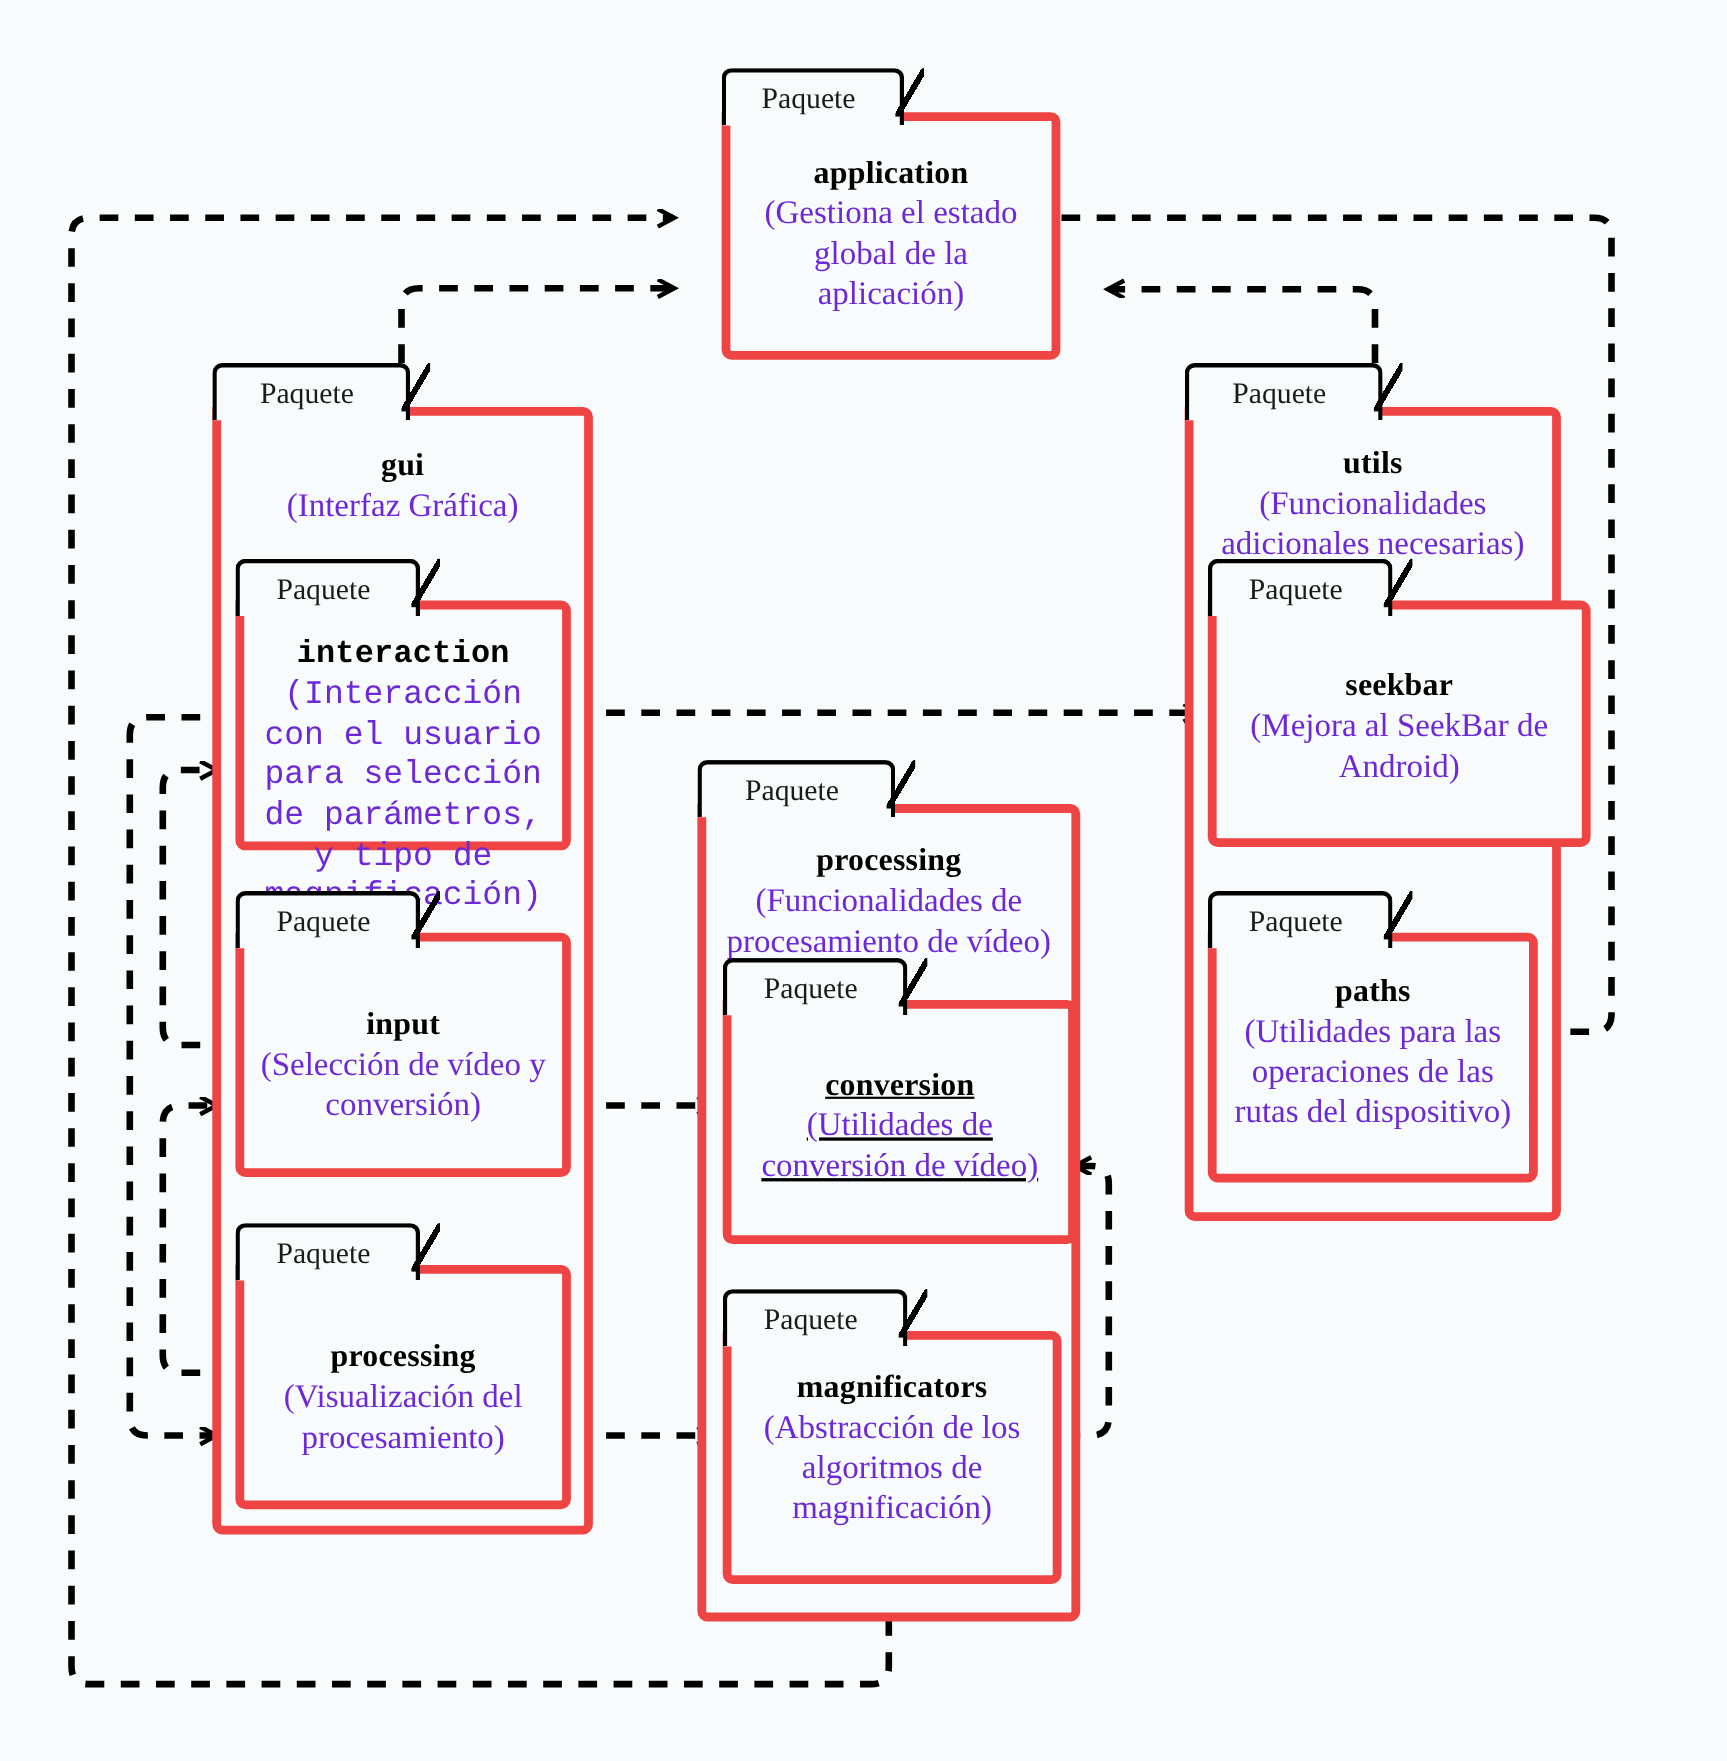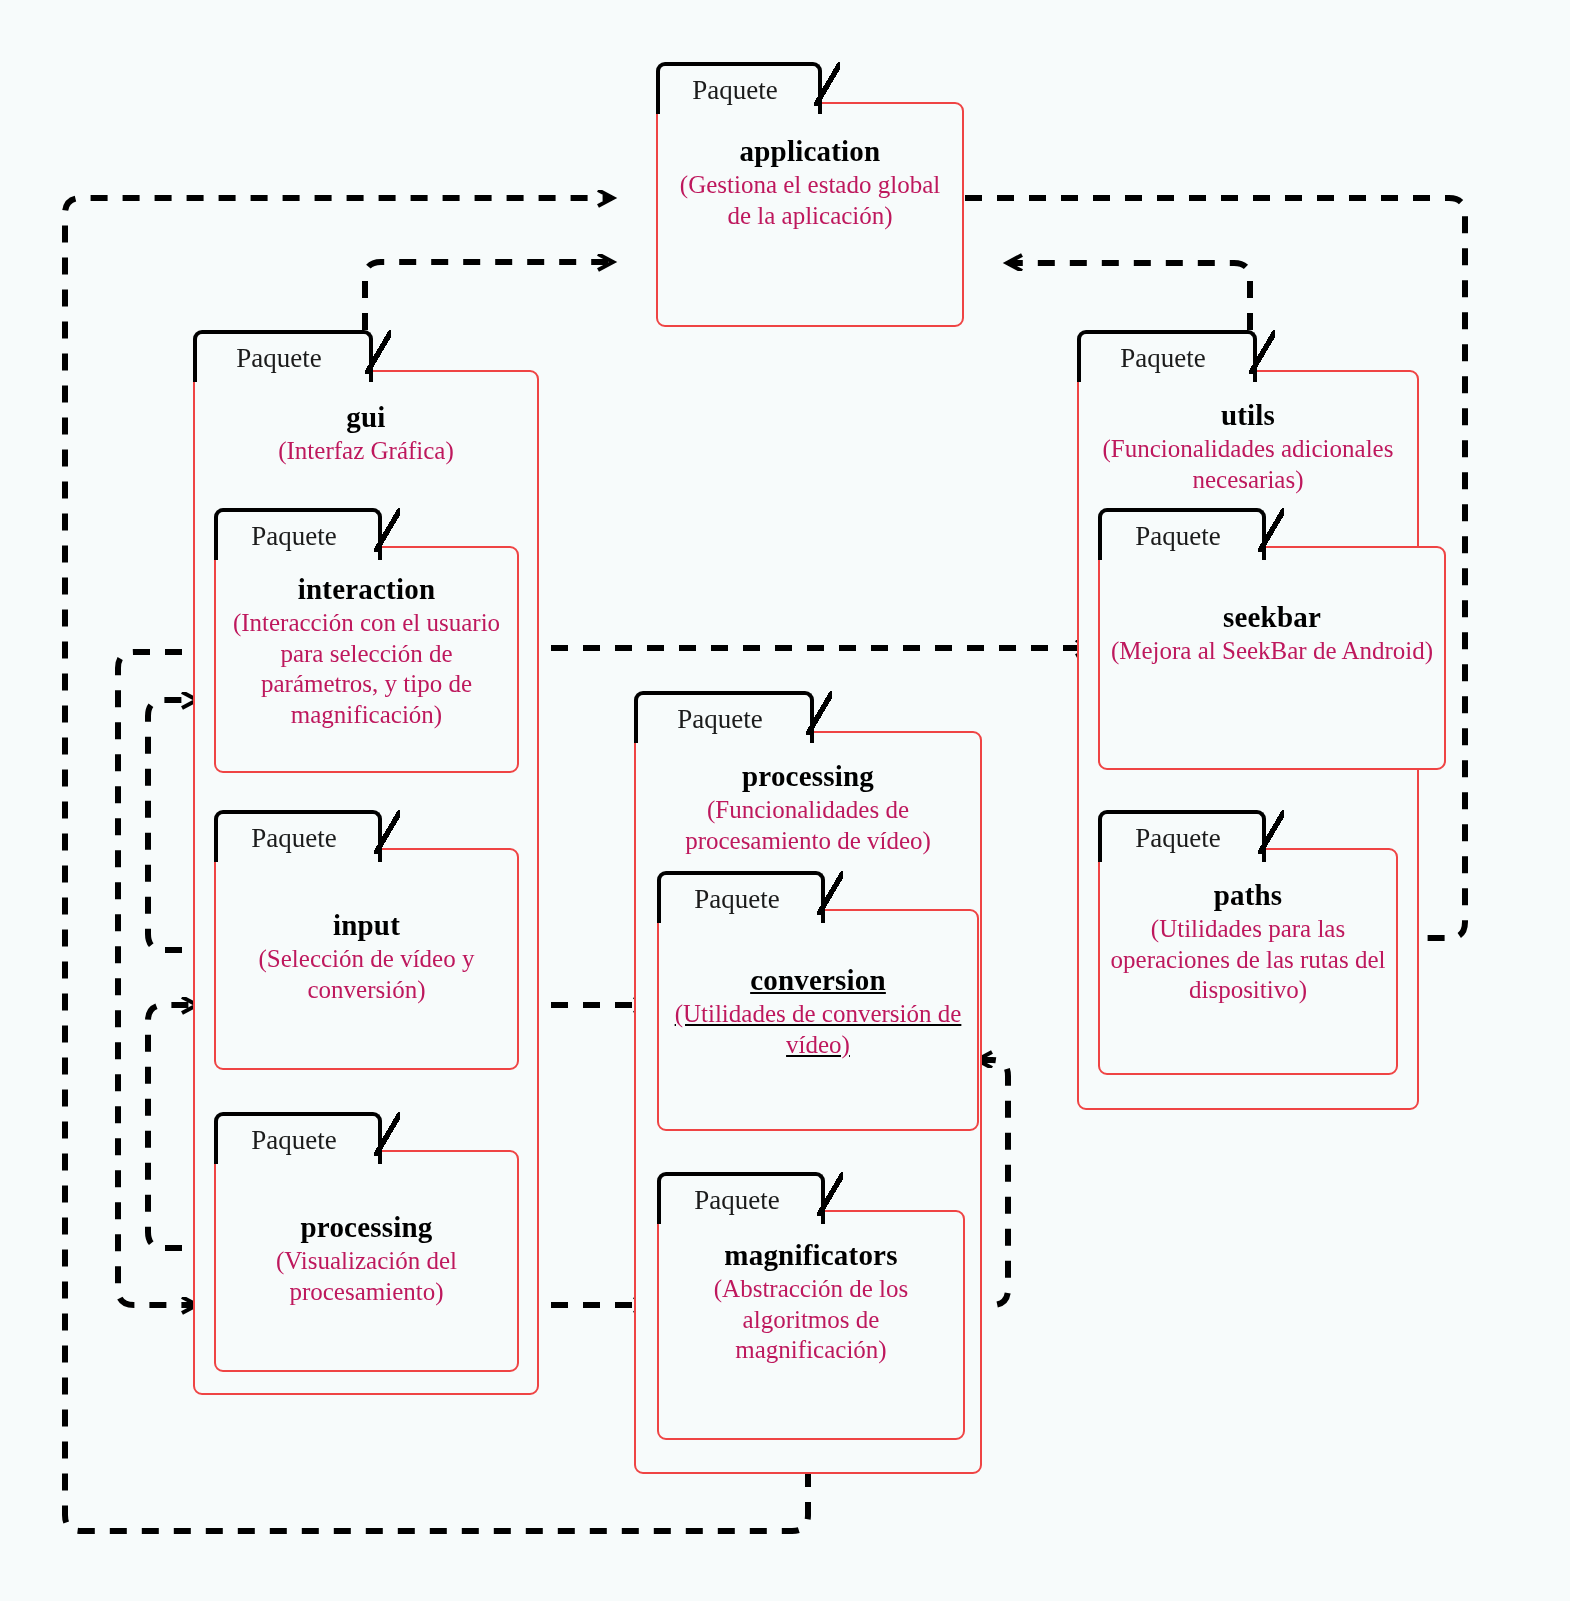--- a/index.html
+++ b/index.html
@@ -54,7 +54,7 @@
     left:0;
     box-sizing:border-box;
     background:#f7fbfb;
-    border:2px solid #ef4444;
+    border:8px solid #ef4444;
     border-radius:0 9px 9px 9px;
     z-index:1;
   }

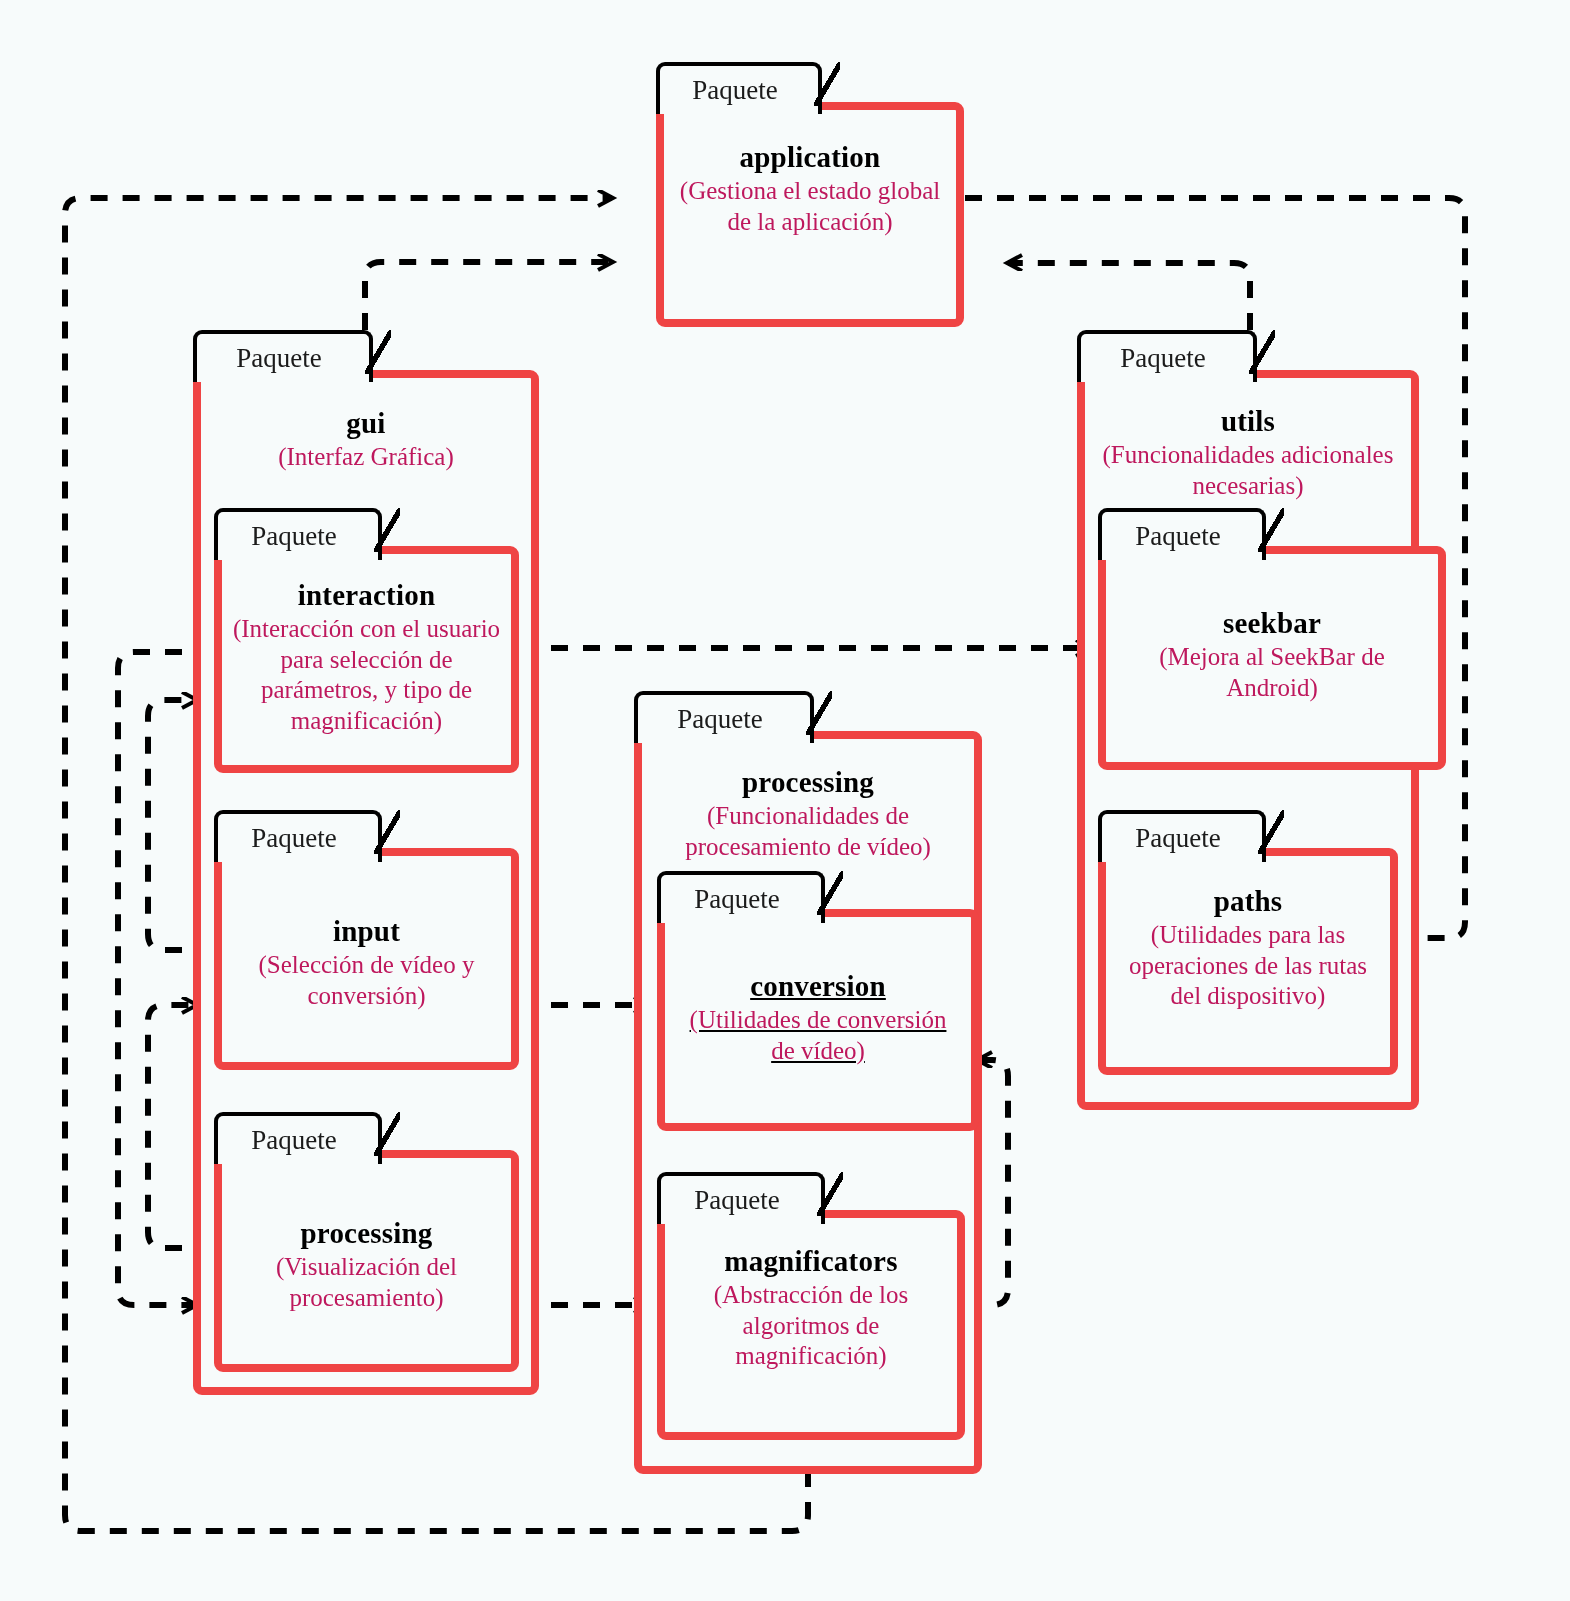--- a/index.html
+++ b/index.html
@@ -73,8 +73,8 @@
     line-height:1.18;
   }
   .pkg .pdesc{
-    font-size:25px;
-    color:#be185d;
+    font-size:30px;
+    color:#6d28d9;
     line-height:1.22;
     margin-top:2px;
   }

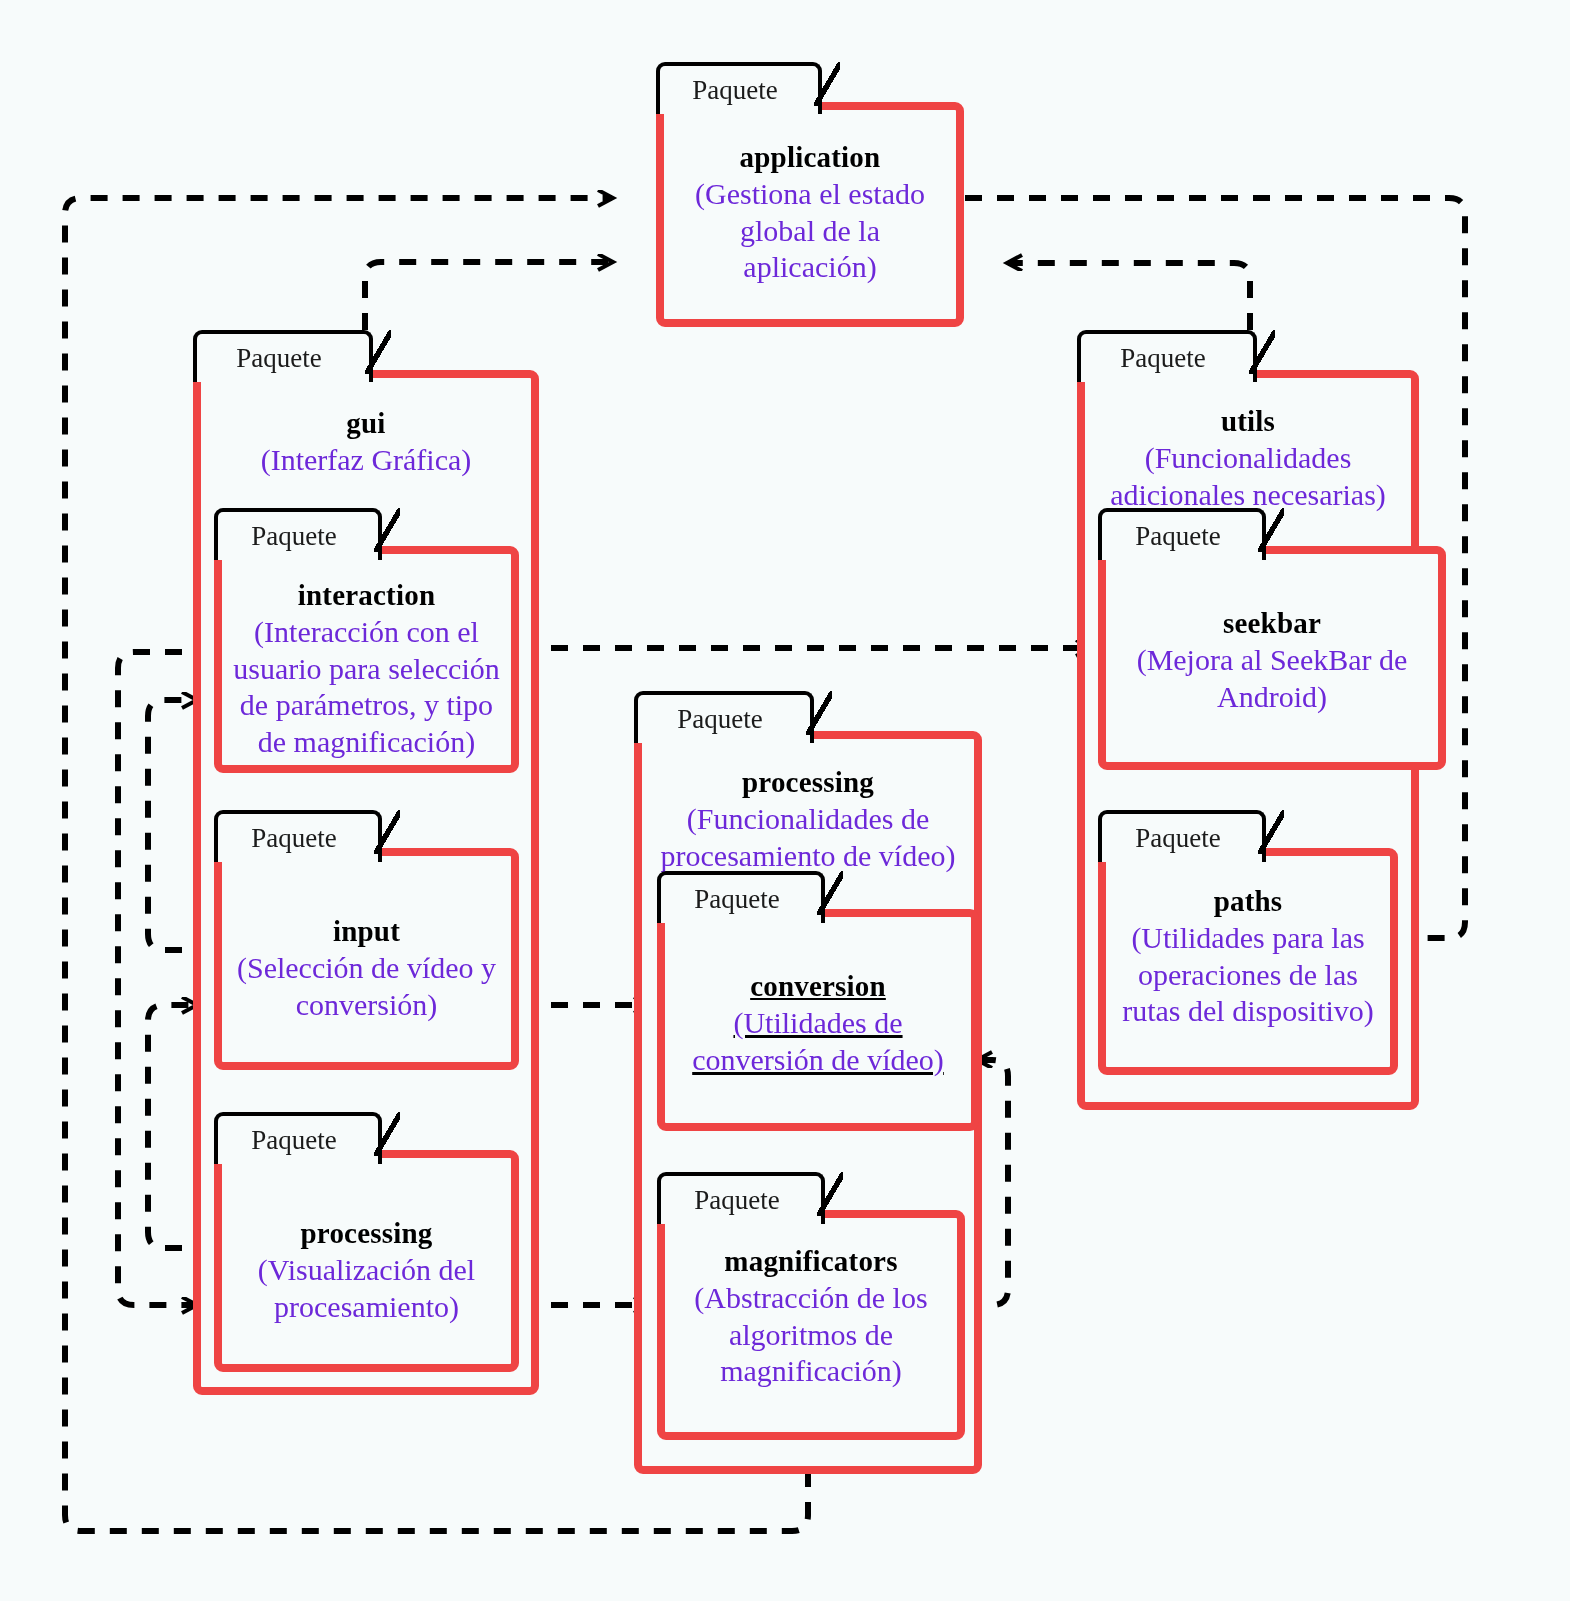--- a/index.html
+++ b/index.html
@@ -146,7 +146,7 @@
       <span class="tab-label">Paquete</span>
     </div>
     <div class="body" style="top:38px; width:305px; height:227px;">
-      <div class="body-inner" style="top:24px;">
+      <div class="body-inner" style="top:24px;font-family:Liberation Mono, monospace;">
         <div class="pname">interaction</div>
         <div class="pdesc">(Interacción con el usuario para selección de parámetros, y tipo de magnificación)</div>
       </div>

